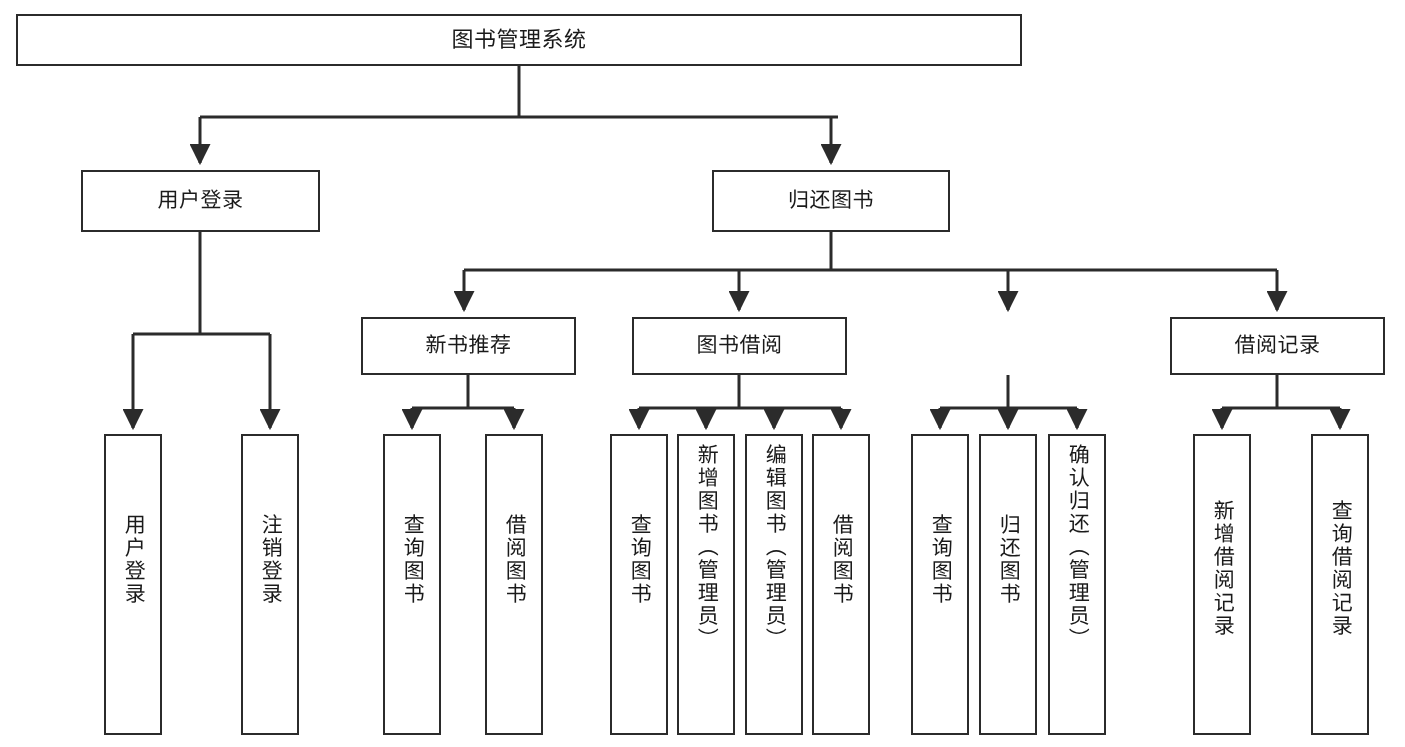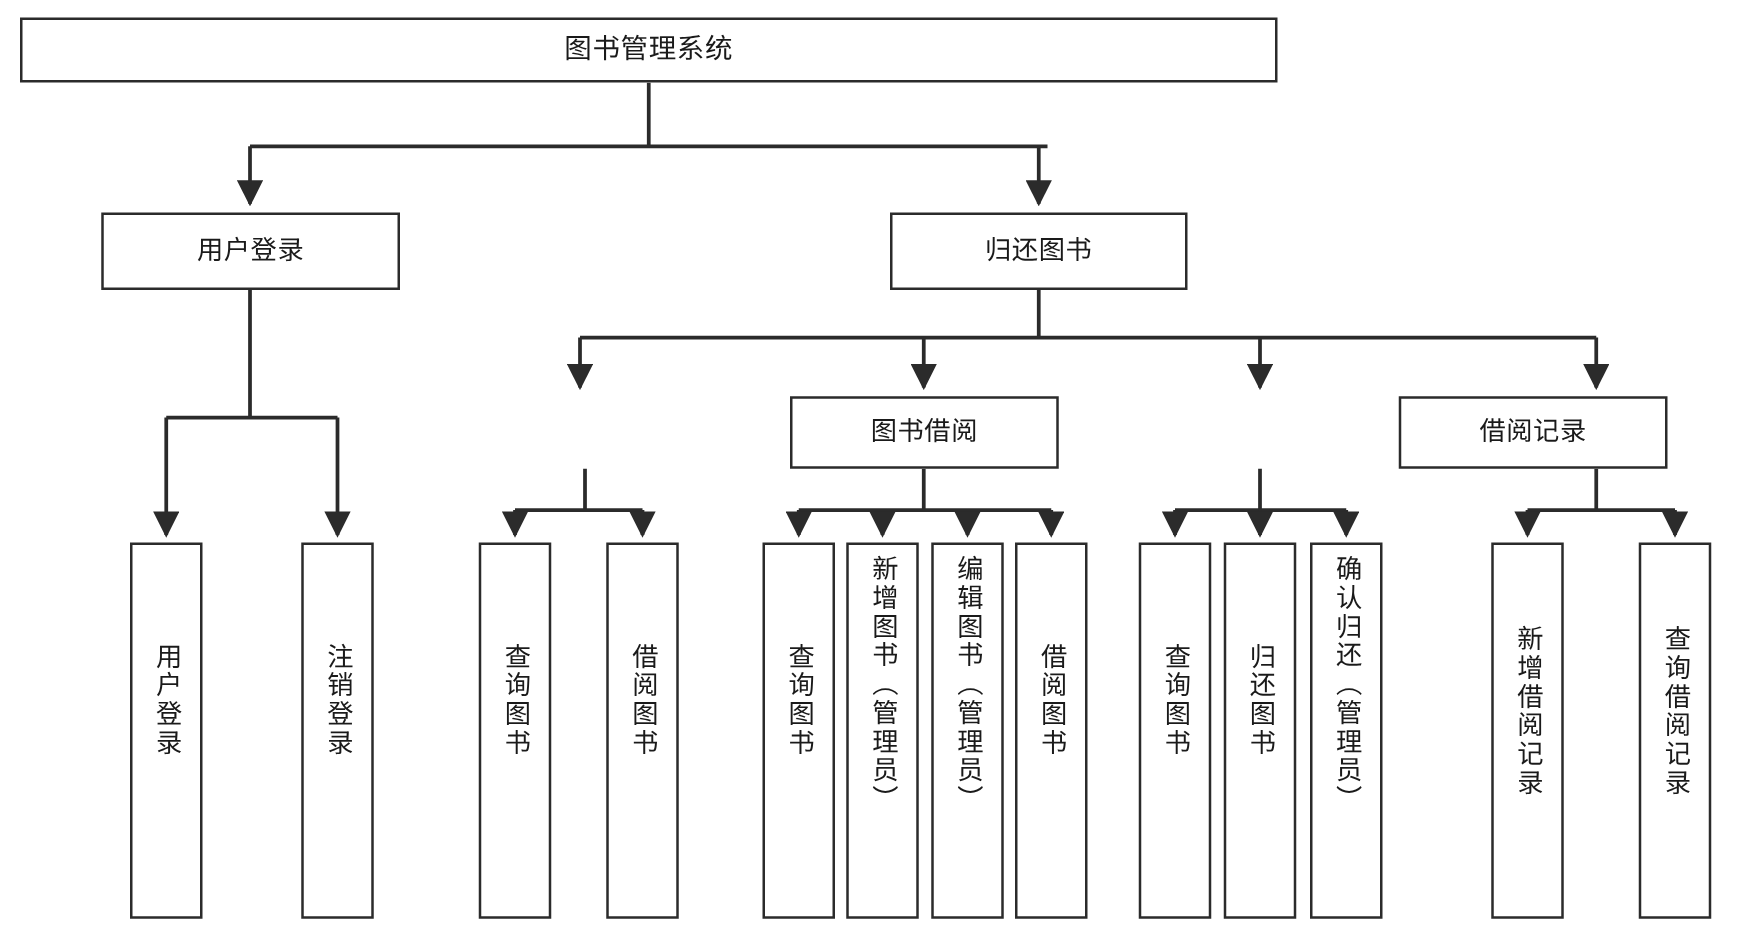--- a/index.html
+++ b/index.html
@@ -149,6 +149,9 @@
     <span class="node-label">归还图书</span>
   </div>
 
+  <div class="node horiz" style="left:361px; top:317px; width:215px; height:58px;">
+    <span class="node-label">新书推荐</span>
+  </div>
   <div class="node horiz" style="left:632px; top:317px; width:215px; height:58px;text-align:right;">
     <span class="node-label">图书借阅</span>
   </div>

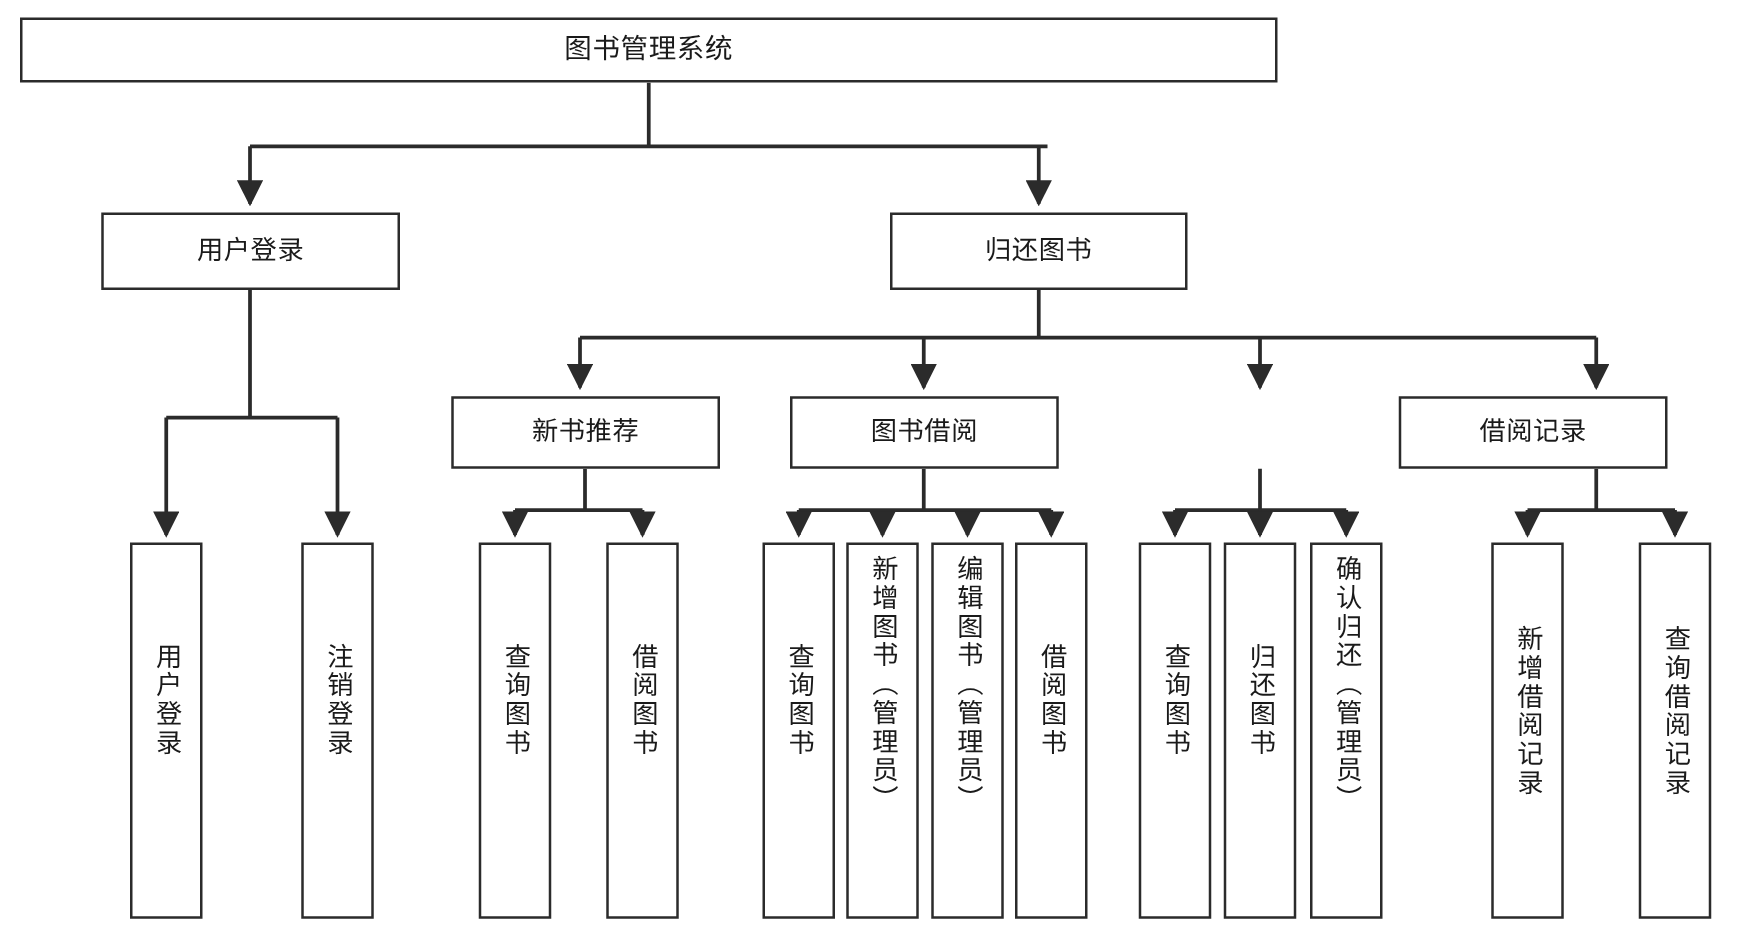--- a/index.html
+++ b/index.html
@@ -155,7 +155,7 @@
   <div class="node horiz" style="left:632px; top:317px; width:215px; height:58px;text-align:right;">
     <span class="node-label">图书借阅</span>
   </div>
-  <div class="node horiz" style="left:1119px; top:317px; width:215px; height:58px;">
+  <div class="node horiz" style="left:1170px; top:317px; width:215px; height:58px;">
     <span class="node-label">借阅记录</span>
   </div>
 

